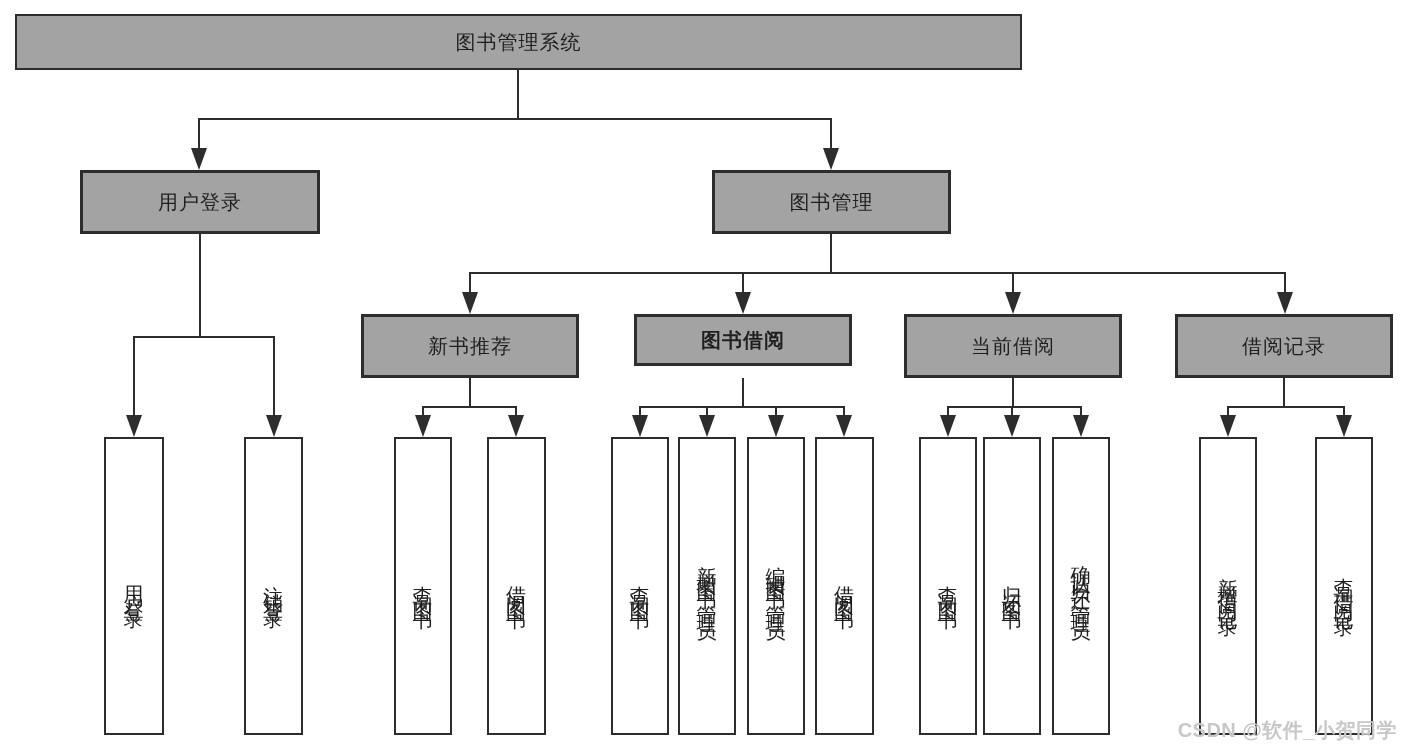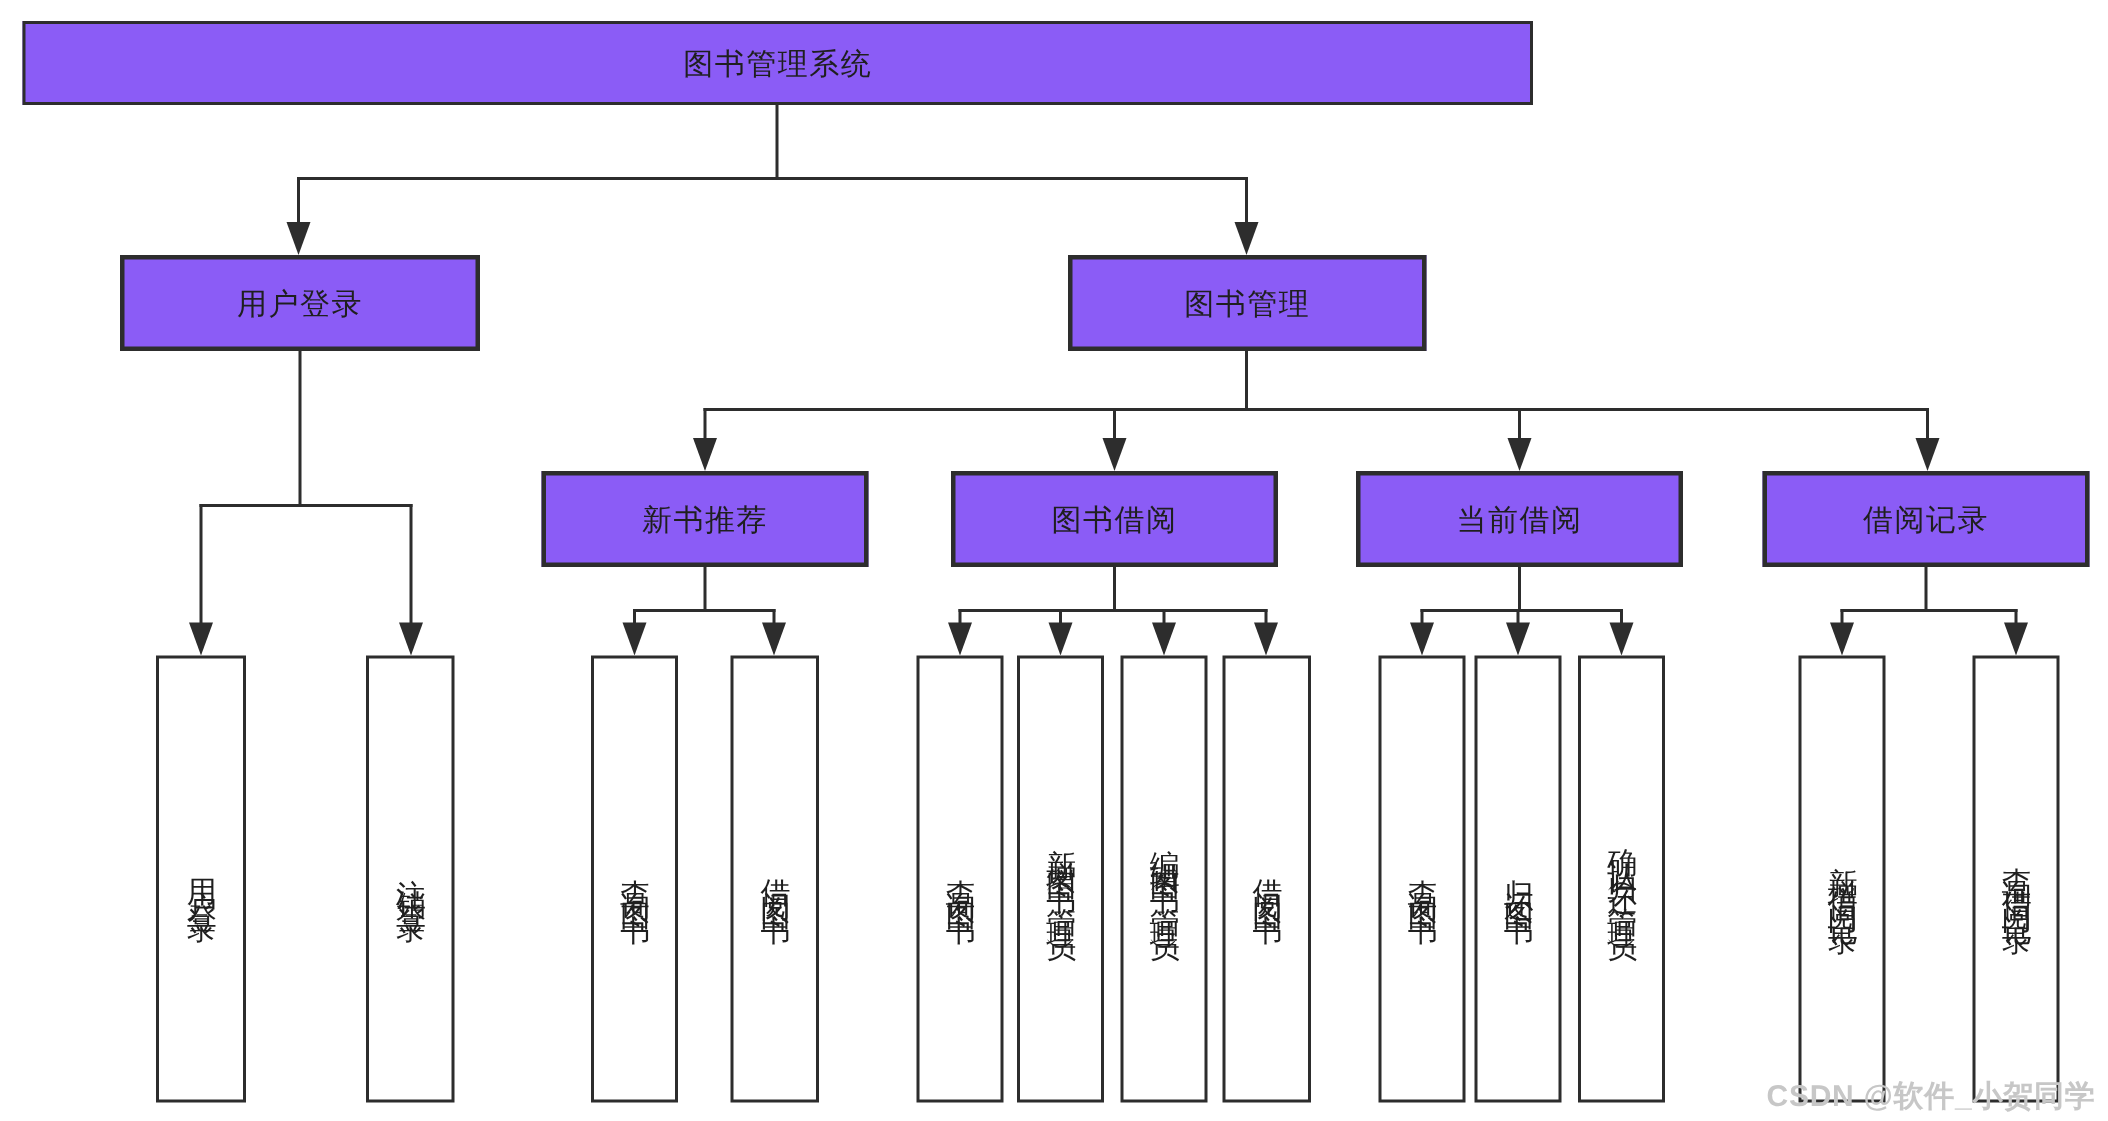--- a/index.html
+++ b/index.html
@@ -8,7 +8,7 @@
     font-family:"Liberation Sans","DejaVu Sans",sans-serif;color:#1f1f1f;
   }
   .box{
-    position:absolute;box-sizing:border-box;background:#8b5cf6;
+    position:absolute;box-sizing:border-box;background:#a3a3a3;
     border:3px solid #2d2d2d;
     display:flex;align-items:center;justify-content:center;
     font-size:20px;letter-spacing:1px;z-index:2;

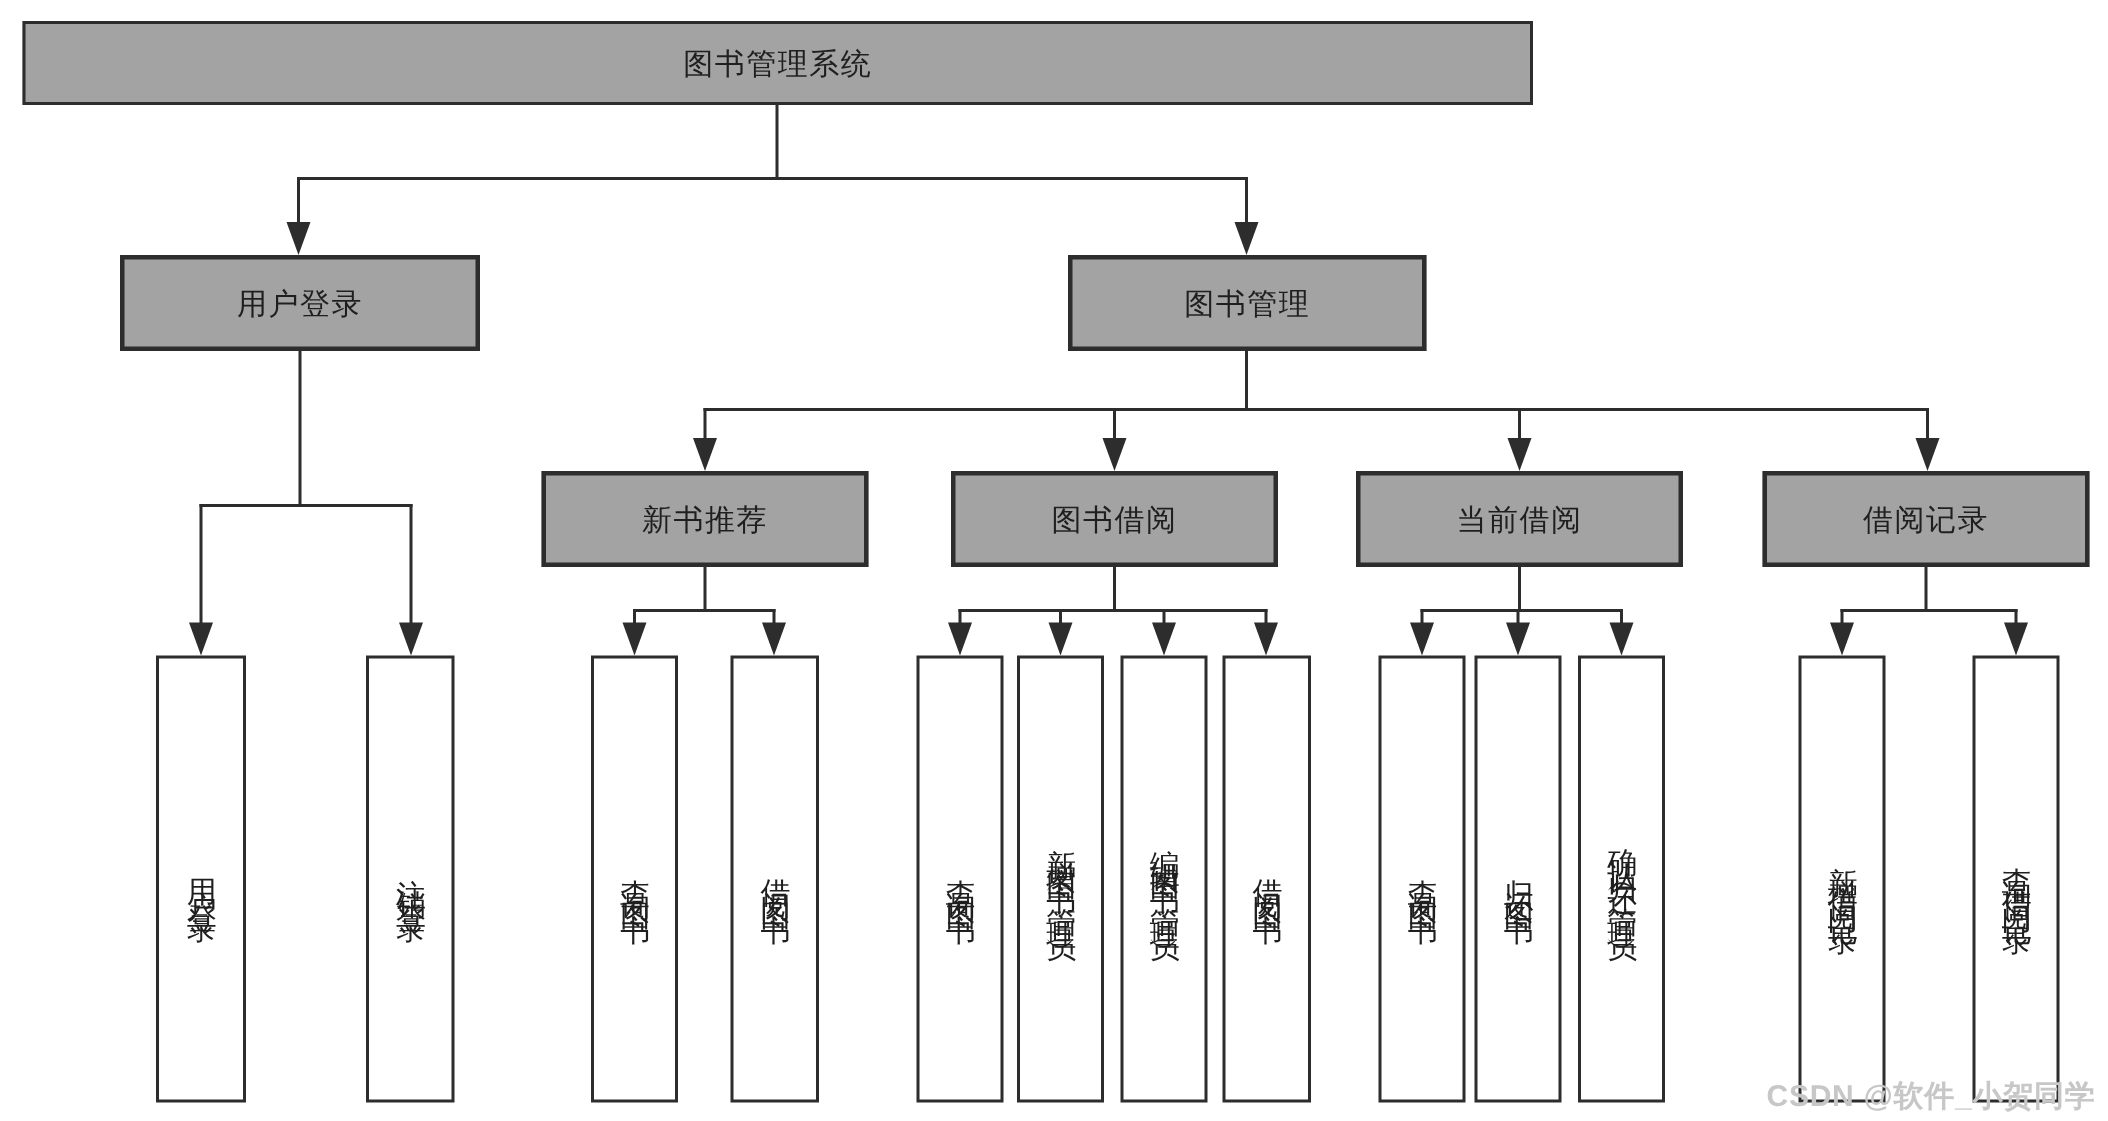--- a/index.html
+++ b/index.html
@@ -55,7 +55,7 @@
   <div class="box" style="left:712px;top:170px;width:239px;height:64px;">
     <span>图书管理</span>
   </div>
-  <div class="box" style="left:634px;top:314px;width:218px;height:64px;">
+  <div class="box" style="left:634px;top:314px;width:218px;height:52px;font-weight:bold;">
     <span>图书借阅</span>
   </div>
   <div class="box" style="left:904px;top:314px;width:218px;height:64px;">

